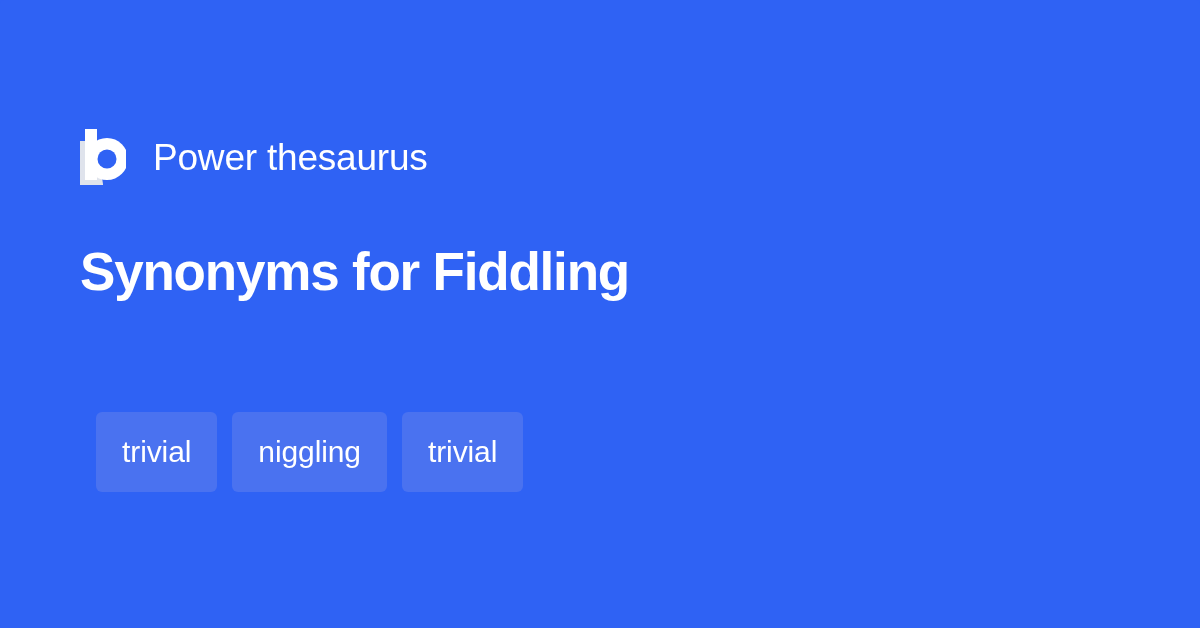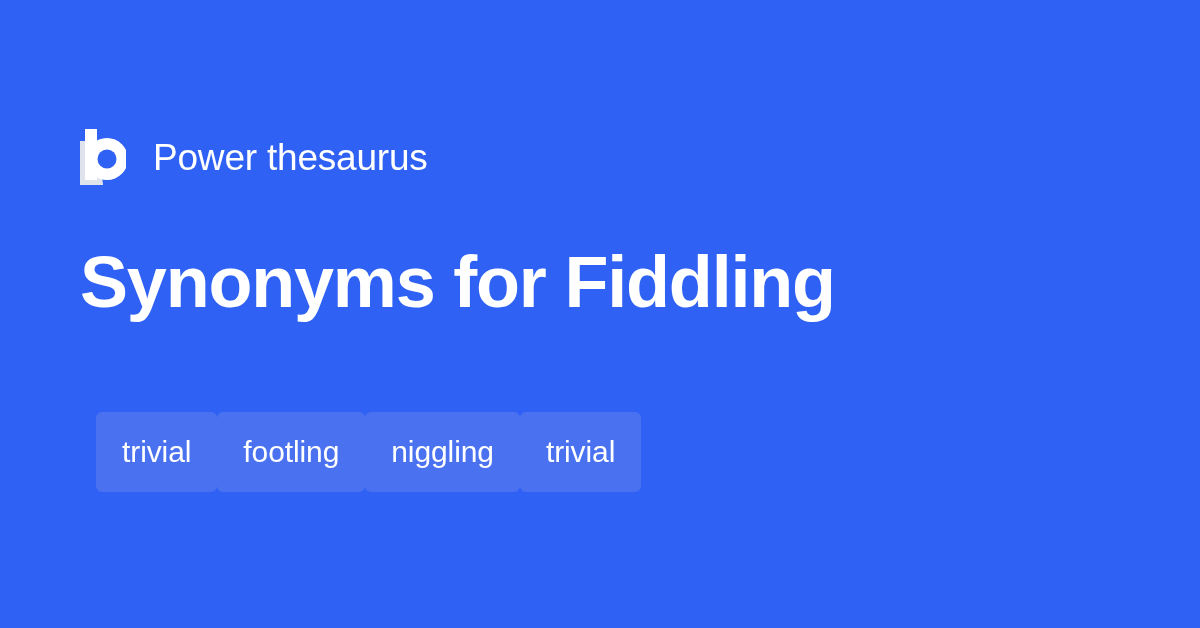--- a/index.html
+++ b/index.html
@@ -62,7 +62,7 @@
     top: 243px;
     margin: 0;
     color: #ffffff;
-    font-size: 72px;
+    font-size: 53px;
     font-weight: 700;
     letter-spacing: -1.2px;
     line-height: 1.1;

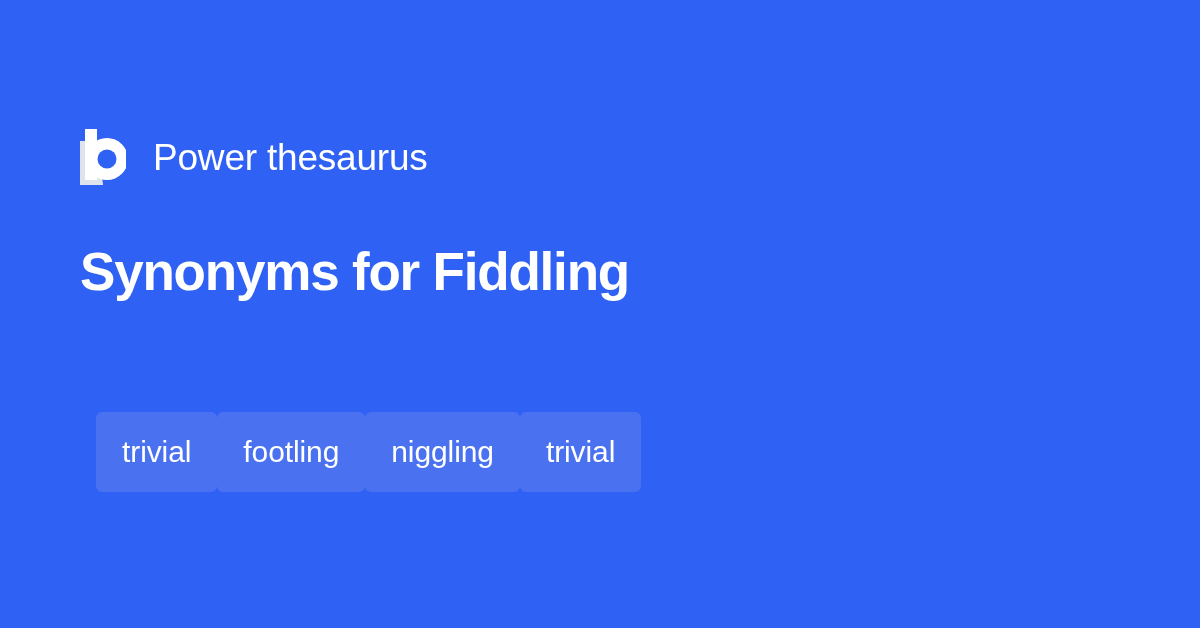--- a/index.html
+++ b/index.html
@@ -76,6 +76,7 @@
     top: 412px;
     display: flex;
     align-items: stretch;
+    gap: 15px;
     padding-left: 16px;
   }
 

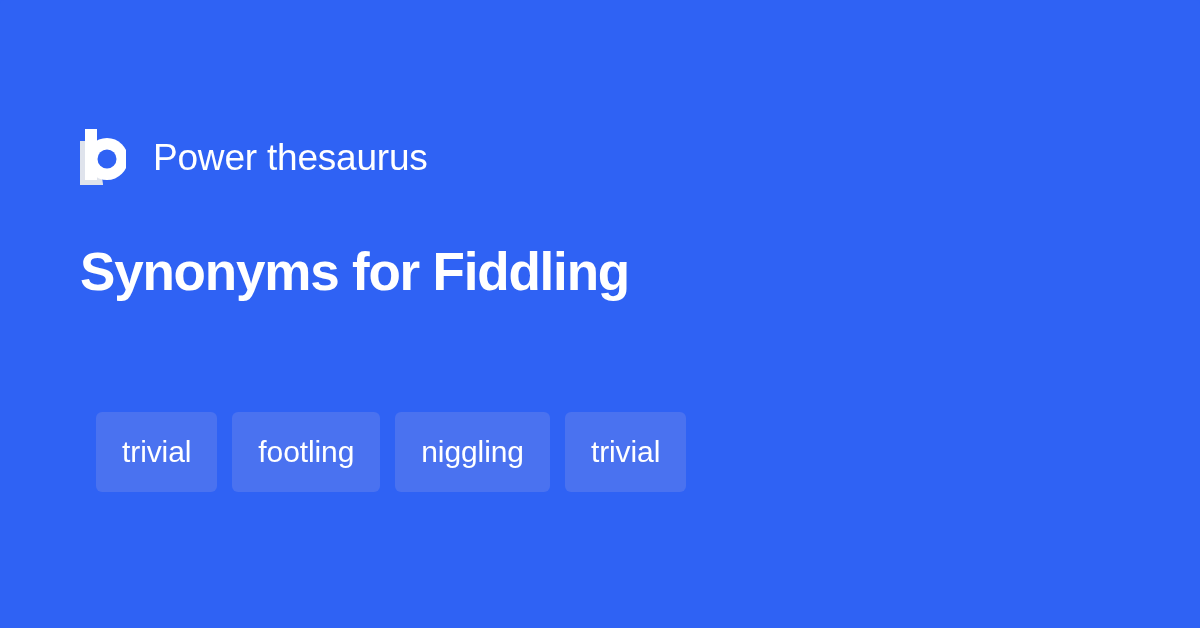--- a/index.html
+++ b/index.html
@@ -131,7 +131,6 @@
 
   <div class="tag-row">
     <div class="tag">trivial</div>
-    <div class="tag">footling</div>
     <div class="tag">niggling</div>
     <div class="tag">trivial</div>
   </div>

